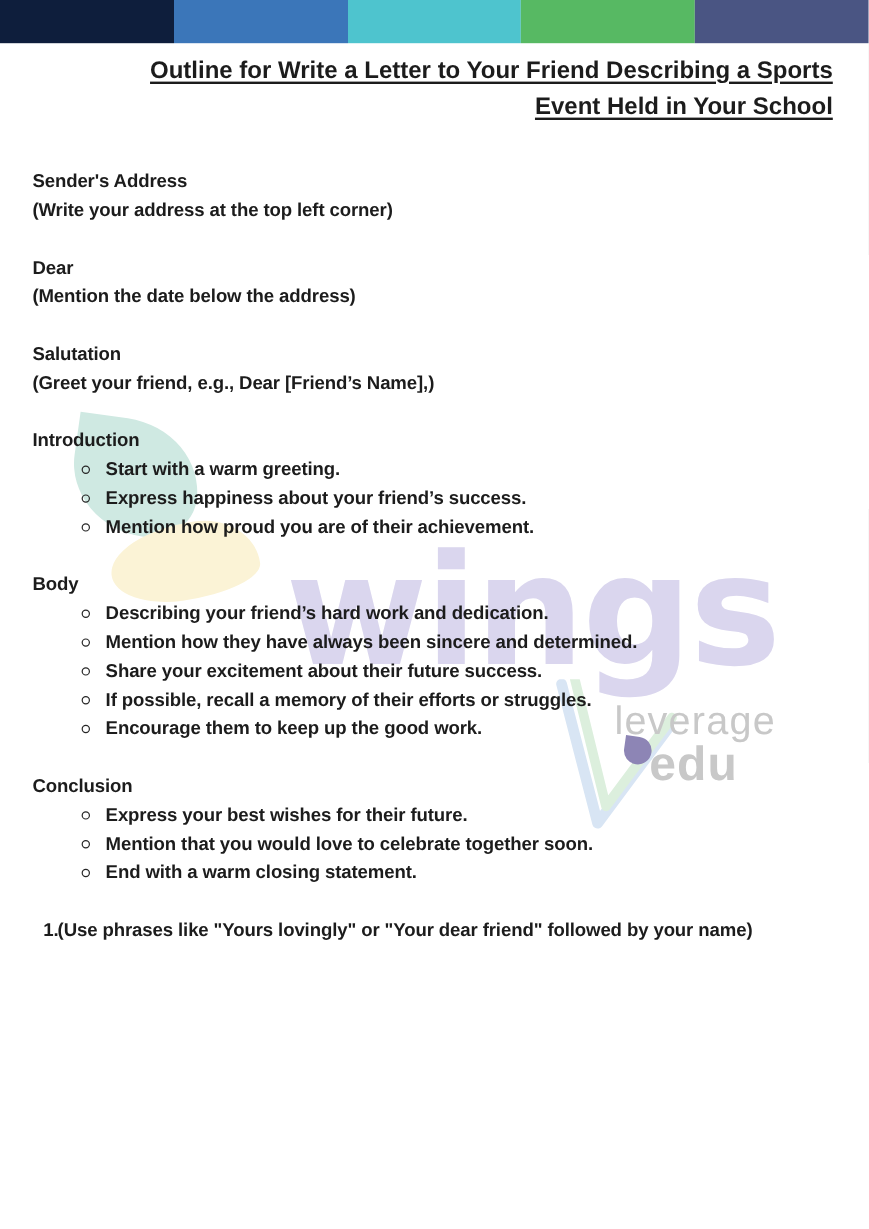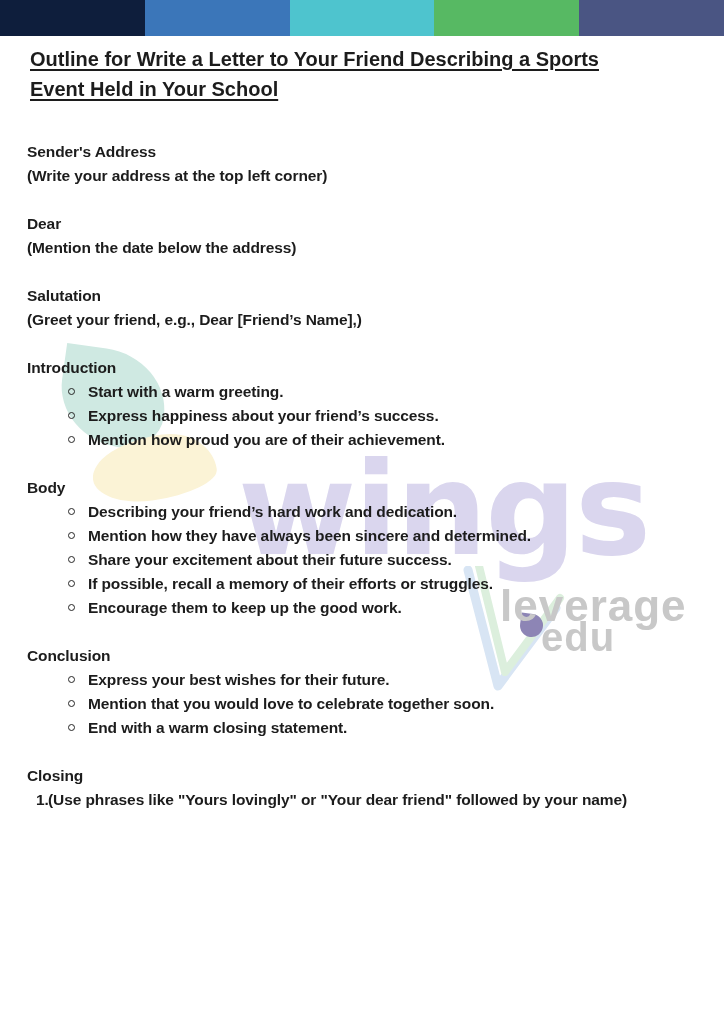--- a/index.html
+++ b/index.html
@@ -60,7 +60,7 @@
   .wm-check{position:absolute;left:452px;top:566px;}
   
   .content{position:absolute;inset:0;z-index:1;color:#1c1c1c;}
-  .title-block{margin:44px 30px 0;text-align:left;}
+  .title-block{margin:44px 30px 0;text-align:right;}
   .title-line{
     font-size:20px;line-height:30px;font-weight:700;
     text-decoration:underline;

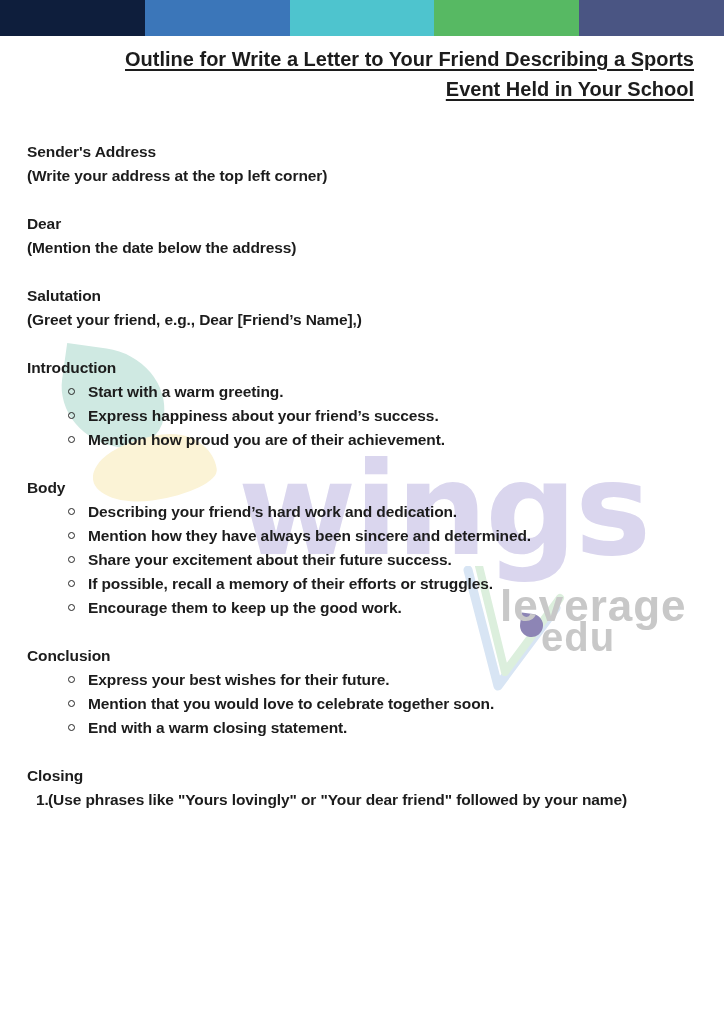--- a/index.html
+++ b/index.html
@@ -45,8 +45,8 @@
     text-align:right;
   }
   .wm-brand1{
-    position:absolute;left:500px;top:584px;
-    font-weight:700;font-size:44px;line-height:1;letter-spacing:1px;
+    position:absolute;left:512px;top:584px;
+    font-weight:400;font-size:33px;line-height:1;letter-spacing:1px;
   }
   .wm-brand2{
     position:absolute;left:541px;top:617px;

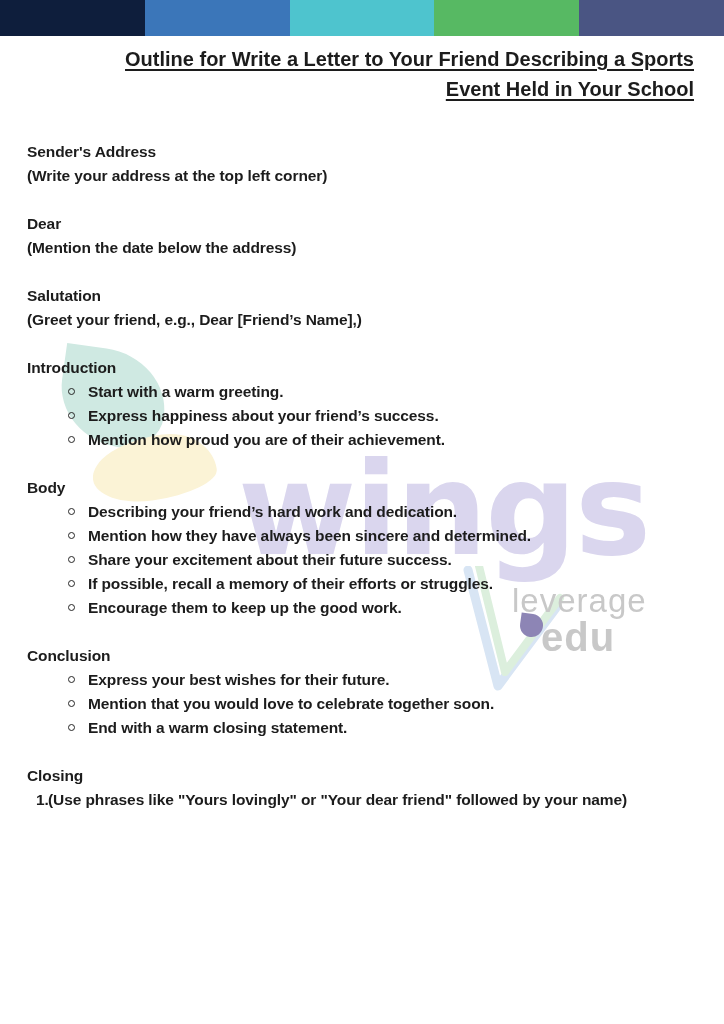--- a/index.html
+++ b/index.html
@@ -161,7 +161,6 @@
           </ul>
         </section>
         <section class="section">
-          <div class="section-heading">Closing</div>
           <div class="num-item"><span class="num">1.</span><span class="num-text">(Use phrases like "Yours lovingly" or "Your dear friend" followed by your name)</span></div>
         </section>
       </div>

